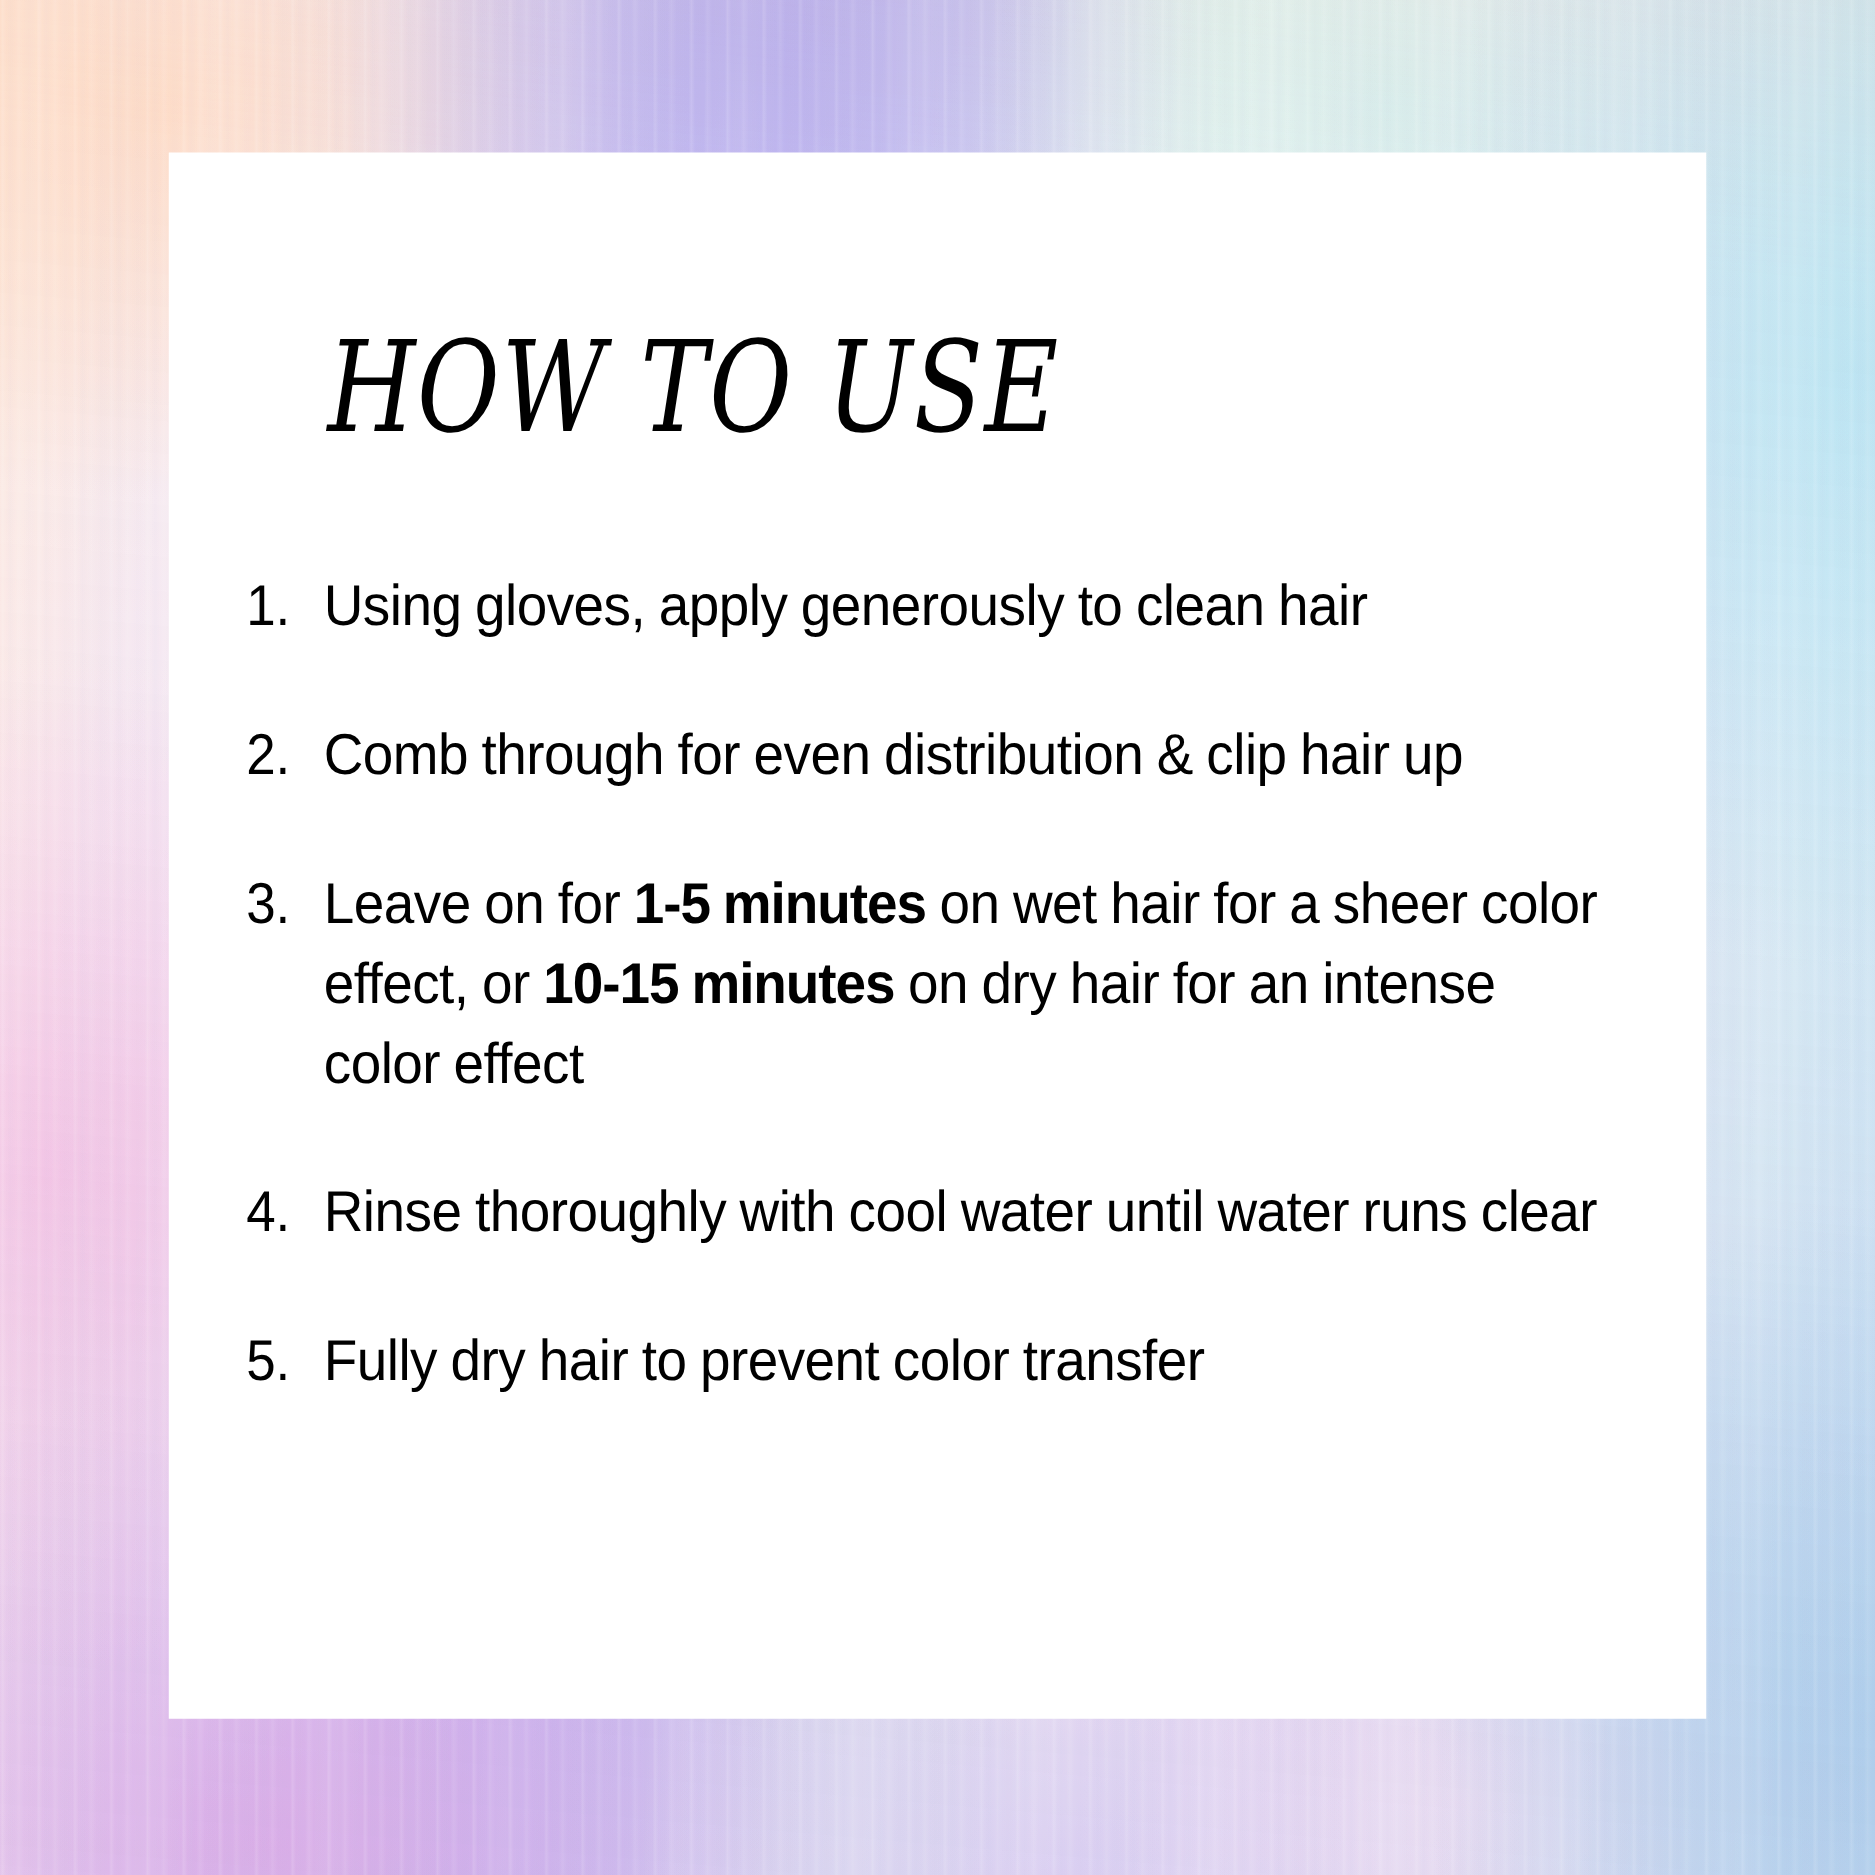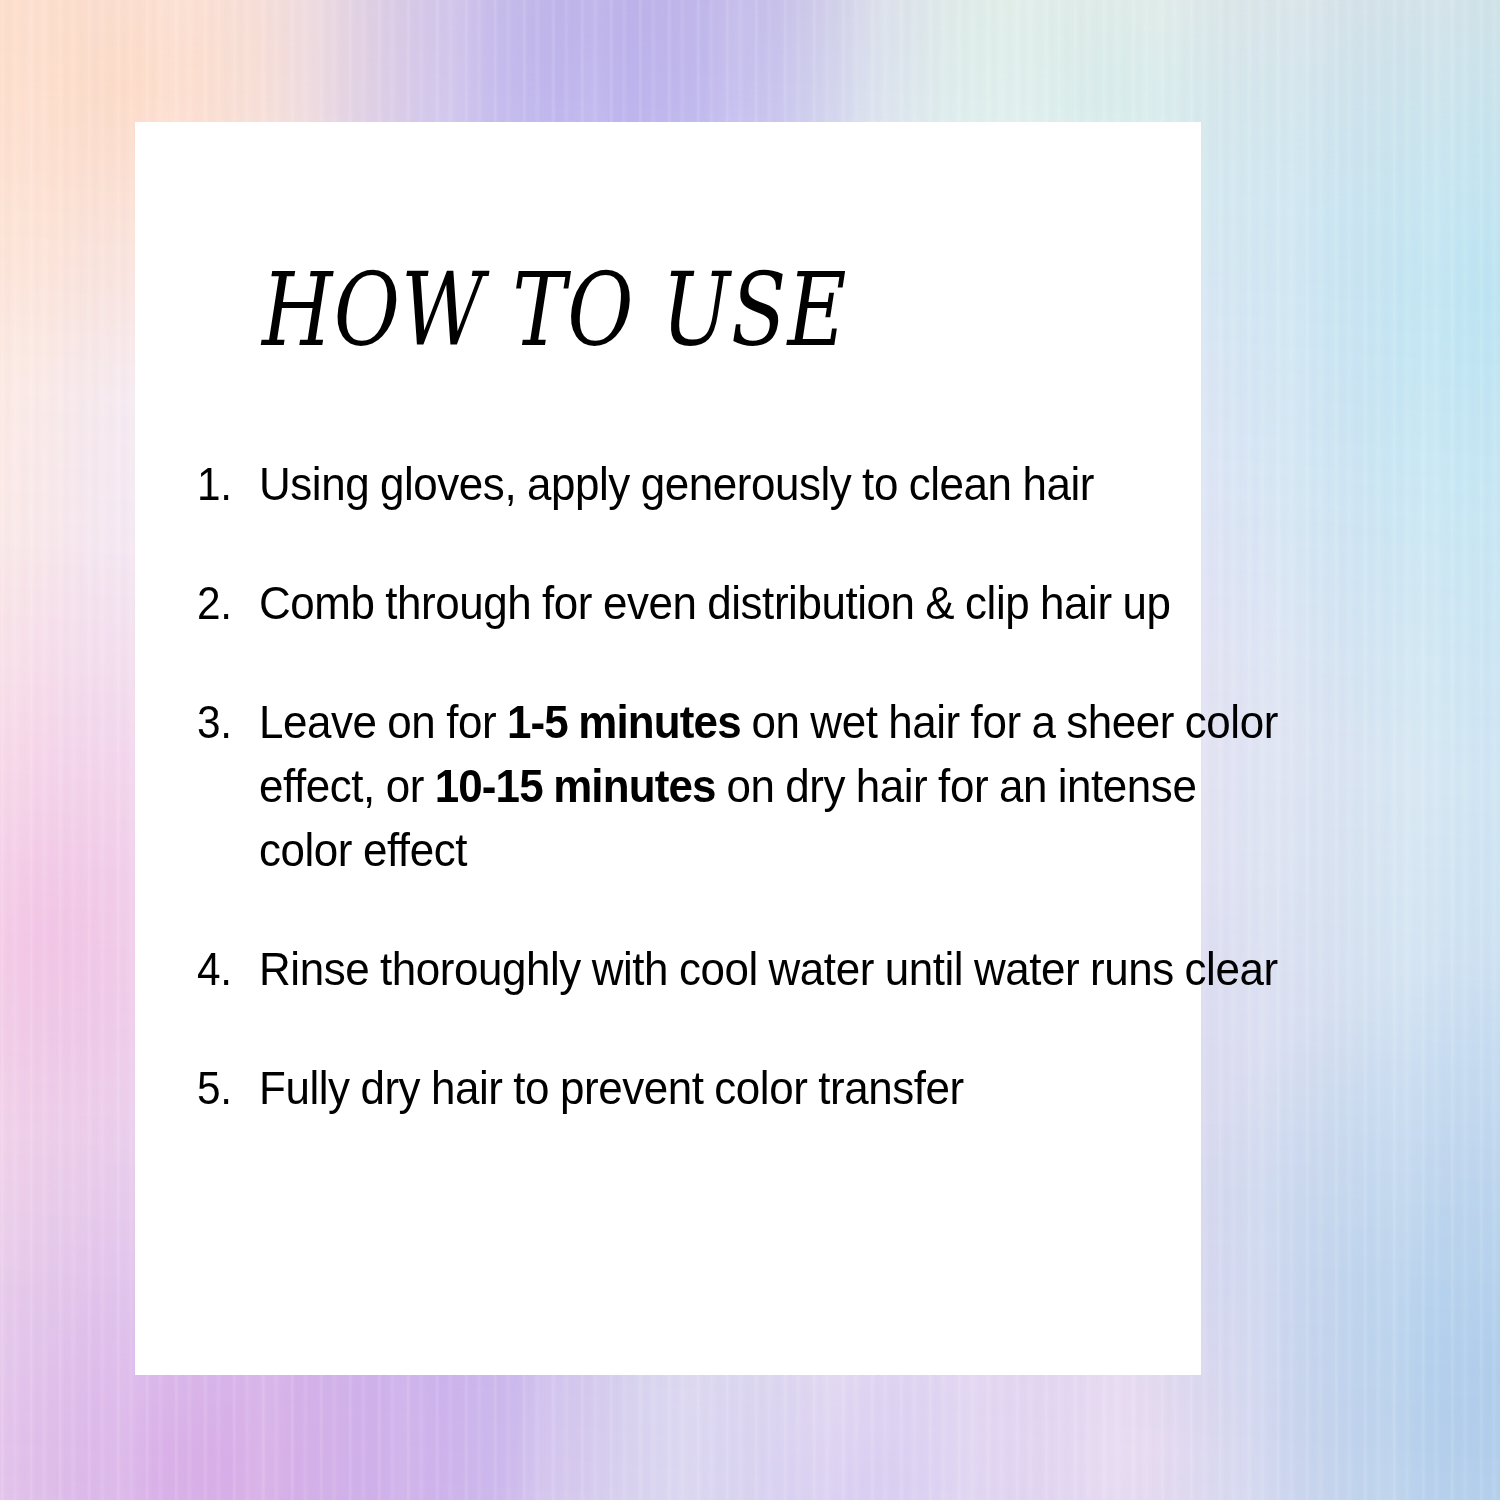--- a/index.html
+++ b/index.html
@@ -114,7 +114,7 @@
   #content-card {
     position:absolute;
     left:135px; top:122px;
-    width:1066px; height:1253px;
+    width:1230px; height:1253px;
     background:#ffffff;
     z-index:5;
   }

